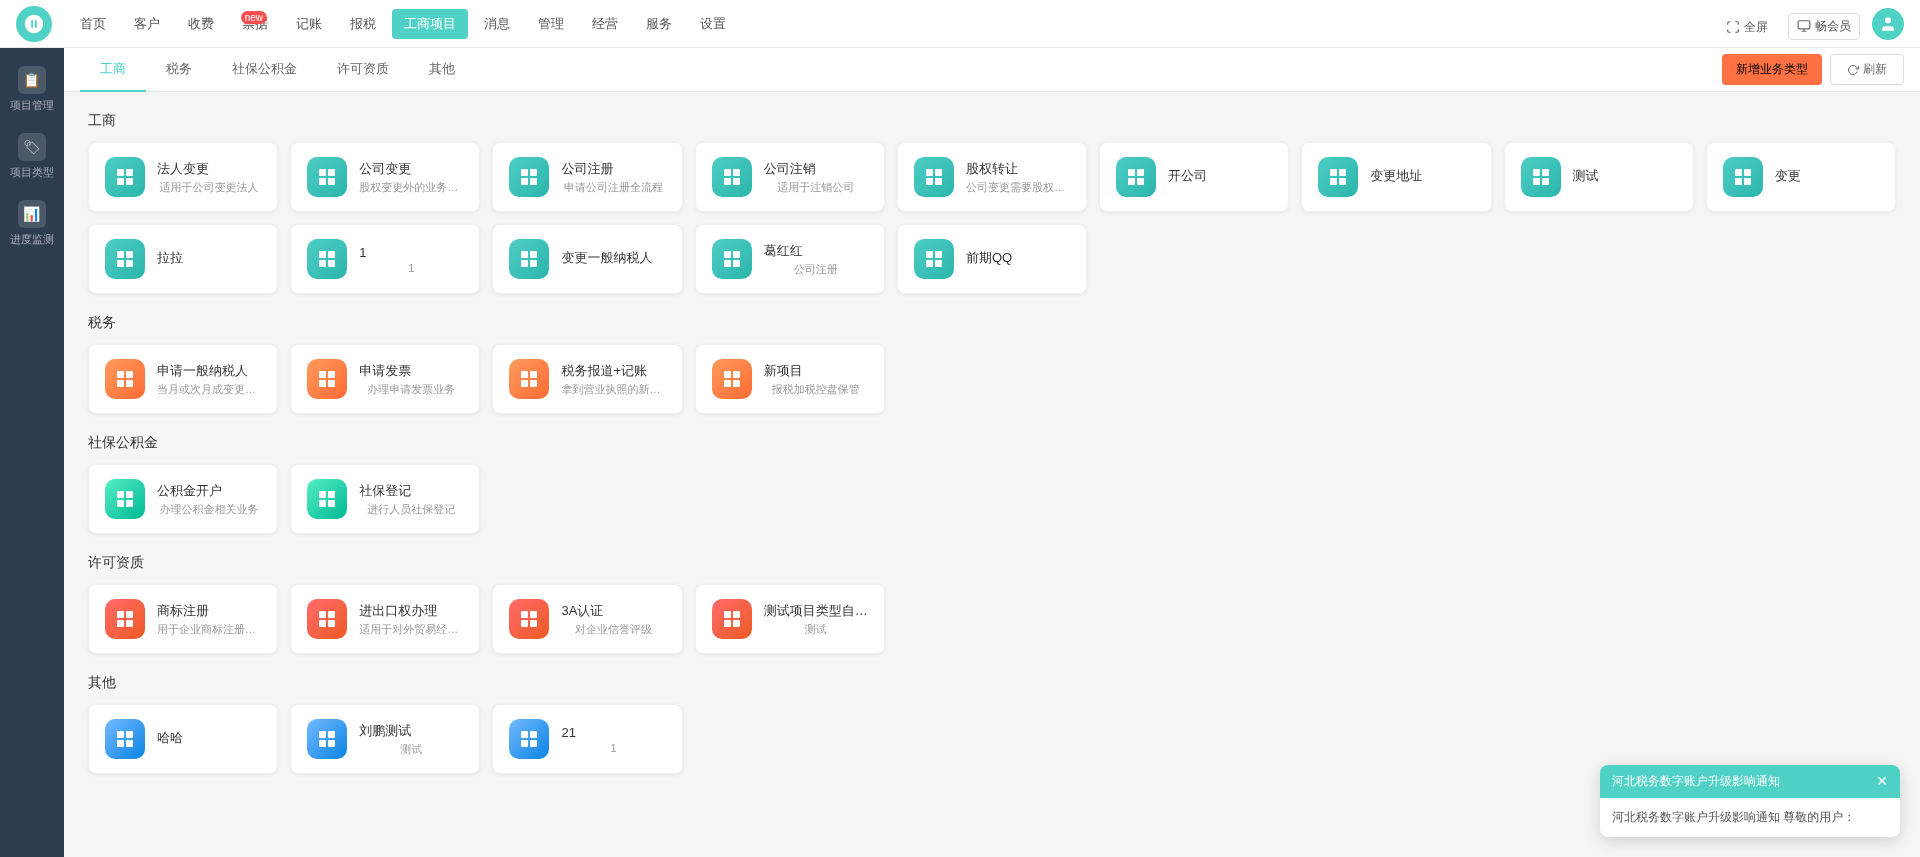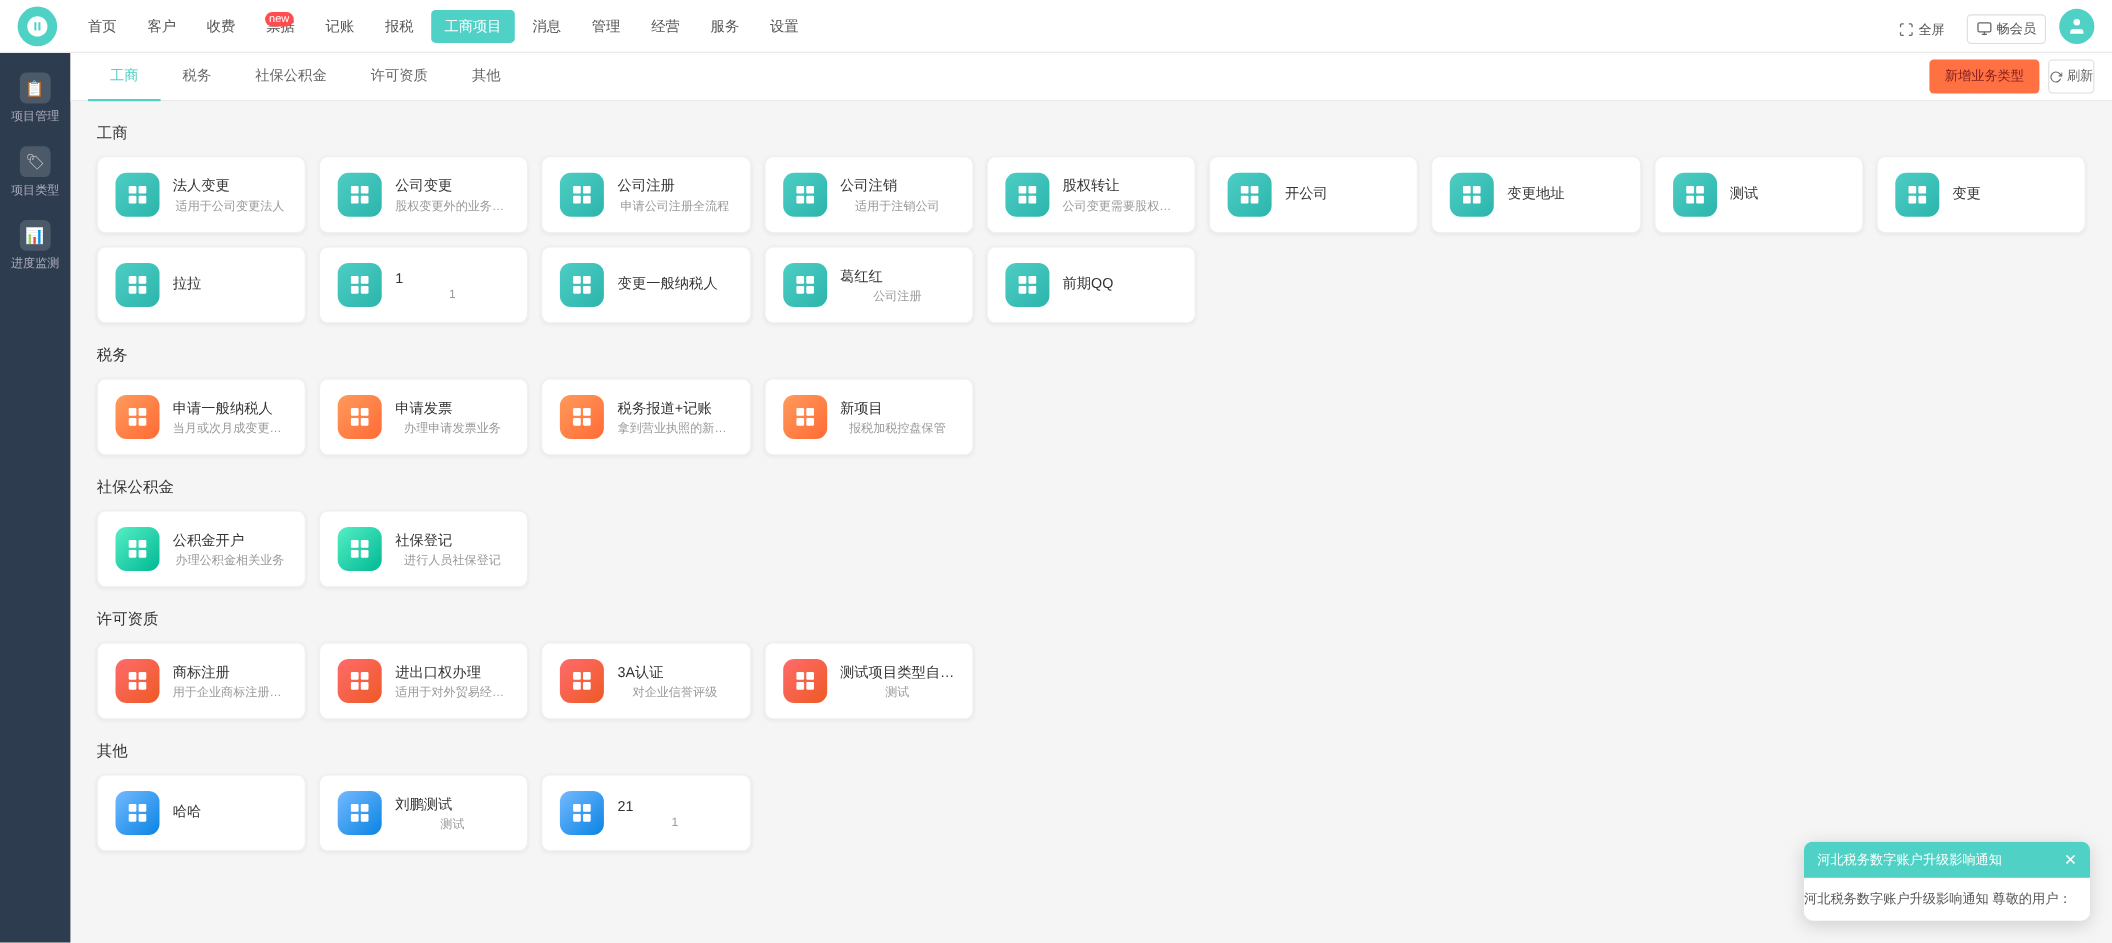--- a/index.html
+++ b/index.html
@@ -35,7 +35,7 @@
     .tab-item { padding: 0 20px; height: 44px; display: flex; align-items: center; cursor: pointer; font-size: 13px; color: #666; border-bottom: 2px solid transparent; position: relative; }
     .tab-item.active { color: #4fd1c5; border-bottom: 2px solid #4fd1c5; font-weight: 500; }
     .tabs-right { margin-left: auto; display: flex; gap: 8px; }
-    .btn-new-type { background: #ff7043; color: #7f1d1d; border: none; padding: 6px 14px; border-radius: 4px; font-size: 12px; cursor: pointer; }
+    .btn-new-type { background: #ff7043; color: #000000; border: none; padding: 6px 14px; border-radius: 4px; font-size: 12px; cursor: pointer; }
     .btn-refresh { background: #fff; border: 1px solid #ddd; color: #666; padding: 6px 0; border-radius: 4px; font-size: 12px; cursor: pointer; display: flex; align-items: center; gap: 4px; }
 
     

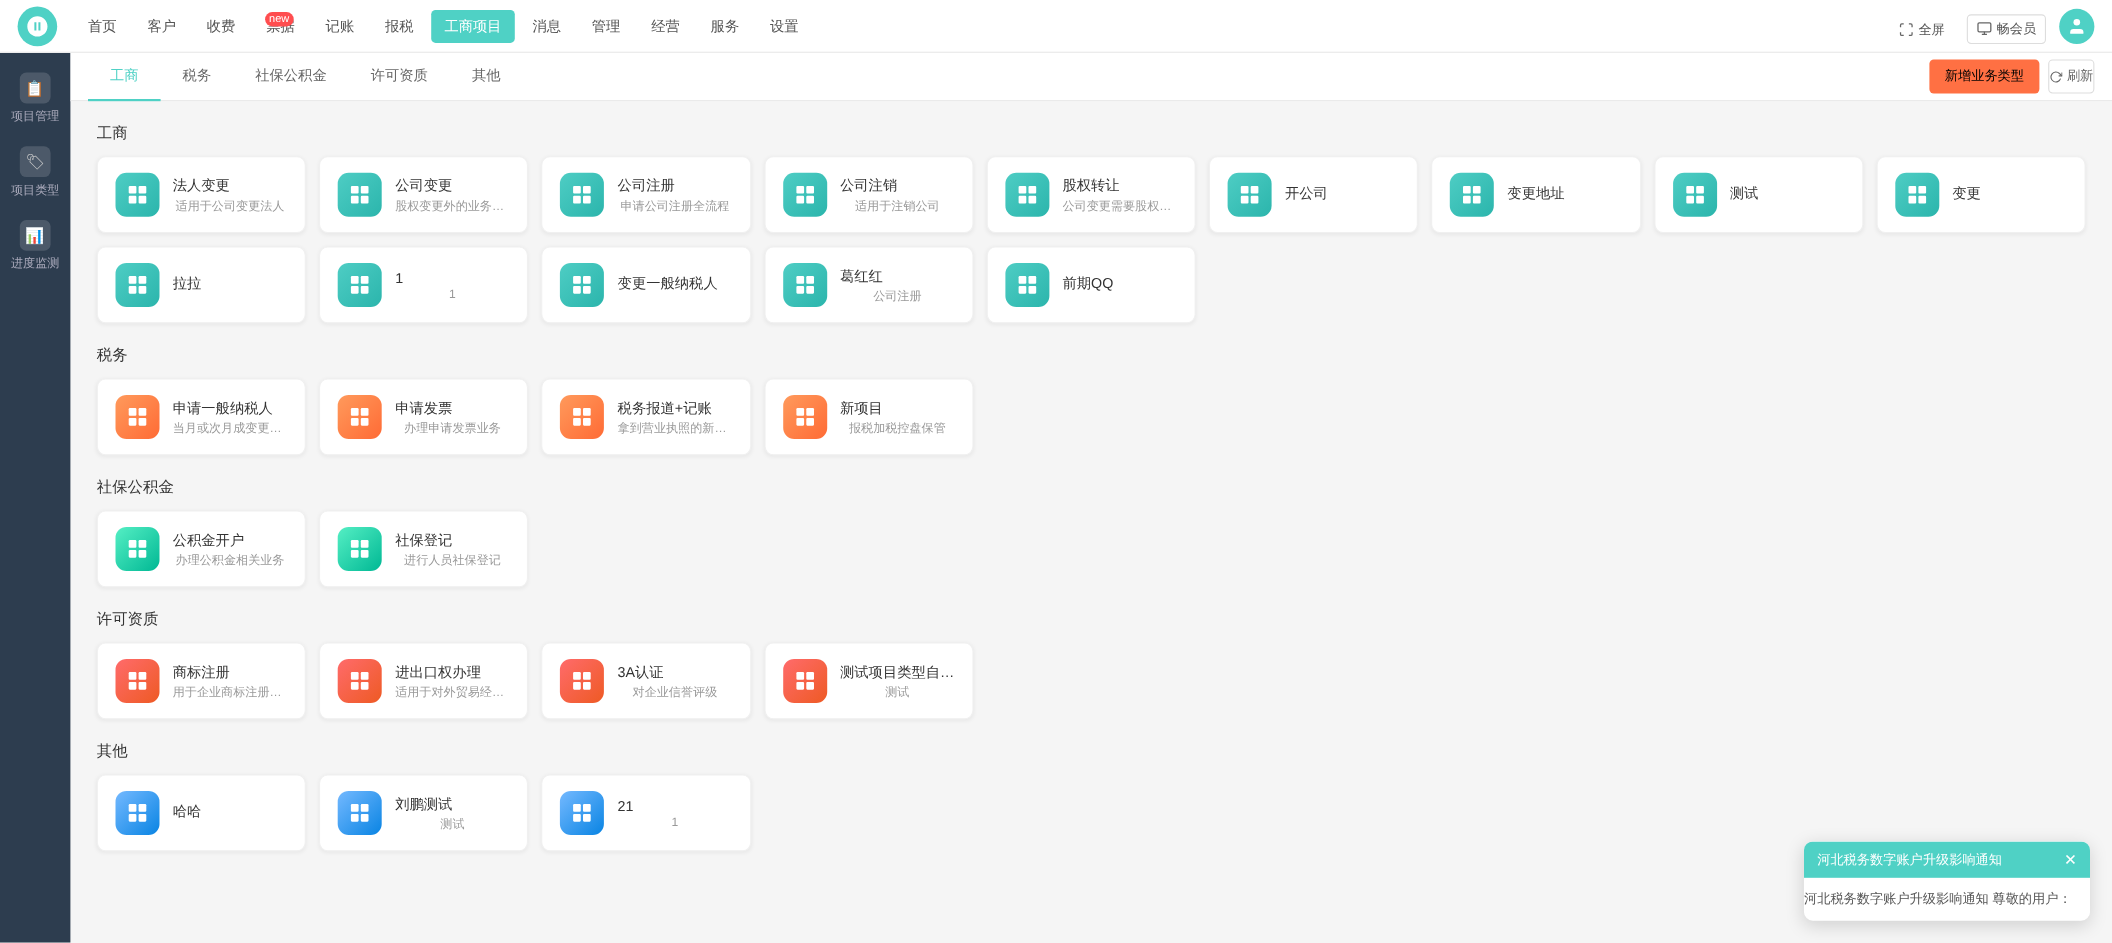--- a/index.html
+++ b/index.html
@@ -36,7 +36,7 @@
     .tab-item.active { color: #4fd1c5; border-bottom: 2px solid #4fd1c5; font-weight: 500; }
     .tabs-right { margin-left: auto; display: flex; gap: 8px; }
     .btn-new-type { background: #ff7043; color: #000000; border: none; padding: 6px 14px; border-radius: 4px; font-size: 12px; cursor: pointer; }
-    .btn-refresh { background: #fff; border: 1px solid #ddd; color: #666; padding: 6px 0; border-radius: 4px; font-size: 12px; cursor: pointer; display: flex; align-items: center; gap: 4px; }
+    .btn-refresh { background: #fff; border: 1px solid #ddd; color: #666; padding: 6px 16px; border-radius: 4px; font-size: 12px; cursor: pointer; display: flex; align-items: center; gap: 4px; }
 
     
     .scroll-content { flex: 1; overflow-y: auto; padding: 16px 24px; }

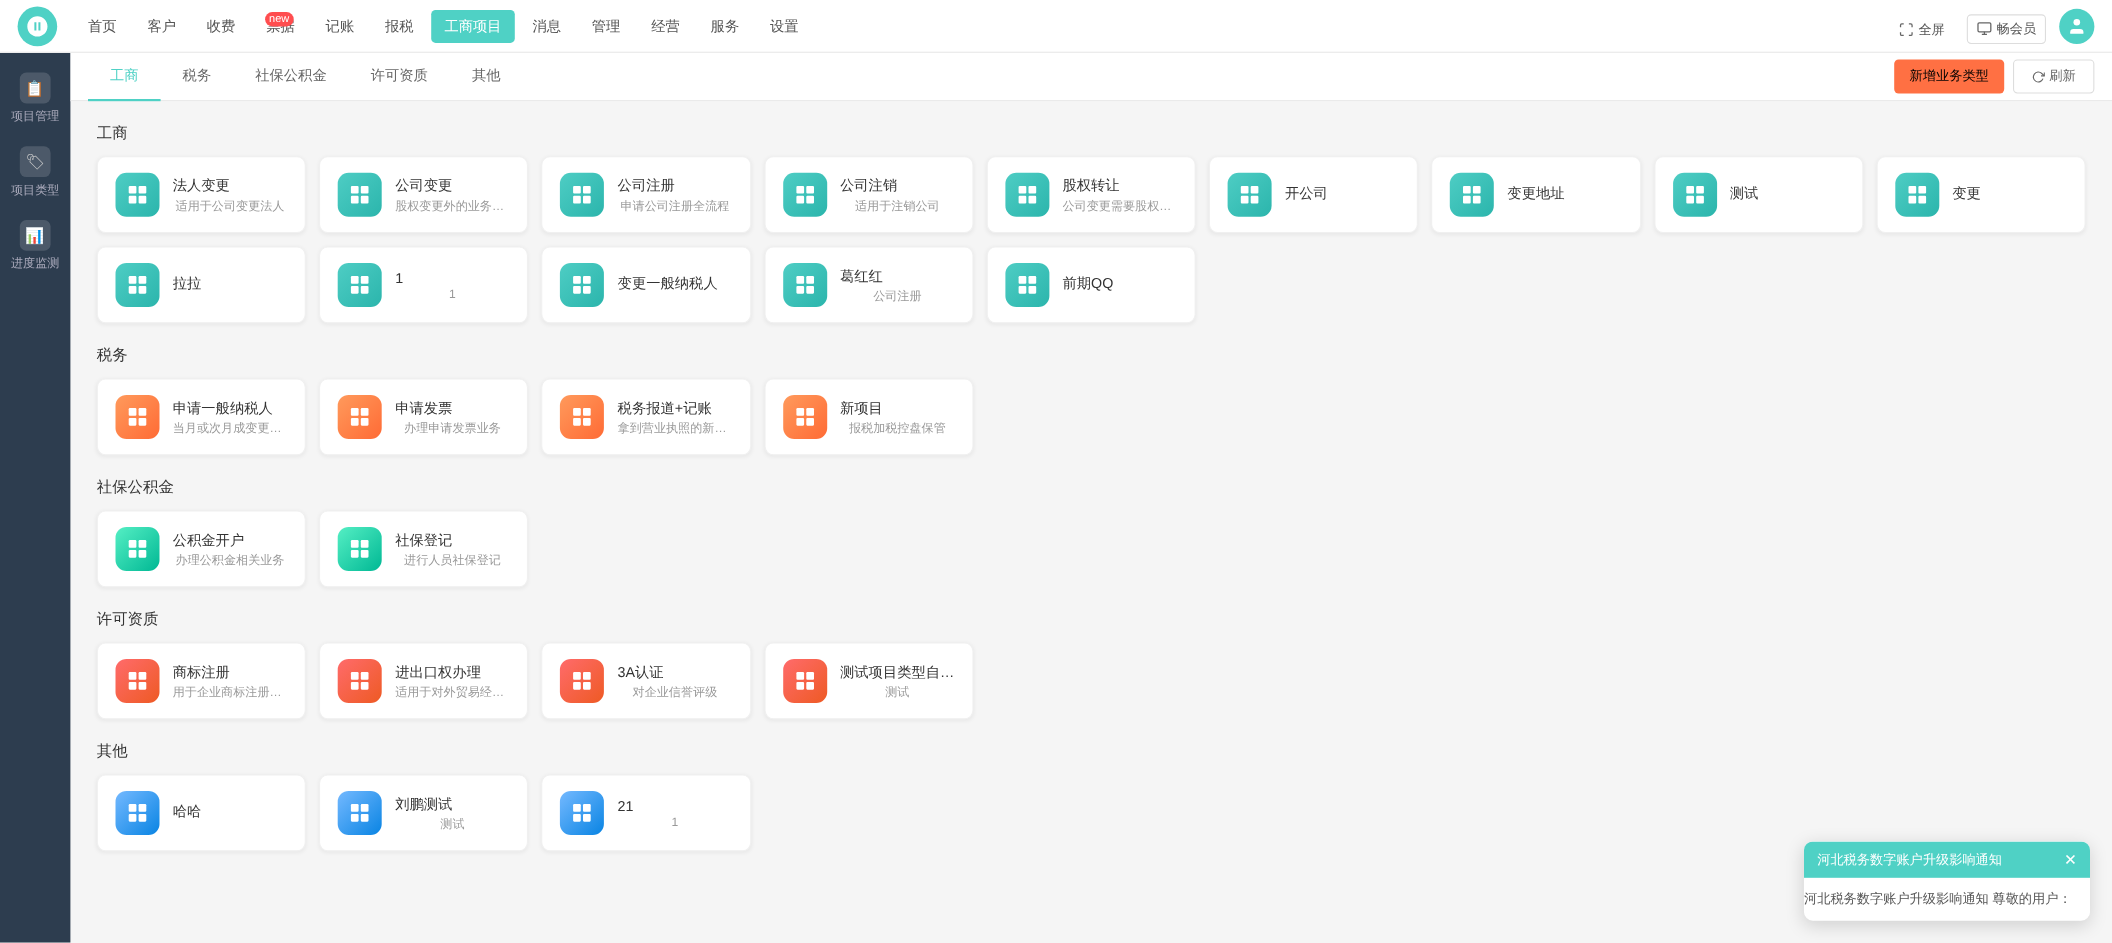--- a/index.html
+++ b/index.html
@@ -58,7 +58,7 @@
     .card-desc { font-size: 11px; color: #999; margin-top: 2px; white-space: nowrap; overflow: hidden; text-overflow: ellipsis; text-align: center; }
 
     
-    .notification-popup { position: fixed; bottom: 20px; right: 20px; width: 260px; background: #fff; border-radius: 8px; box-shadow: 0 4px 16px rgba(0,0,0,0.15); overflow: hidden; z-index: 200; margin-left: 36px; }
+    .notification-popup { position: fixed; bottom: 20px; right: 20px; width: 300px; background: #fff; border-radius: 8px; box-shadow: 0 4px 16px rgba(0,0,0,0.15); overflow: hidden; z-index: 200; margin-left: 36px; }
     .notification-header { background: #4fd1c5; color: #fff; padding: 8px 12px; font-size: 12px; display: flex; justify-content: space-between; align-items: center; }
     .notification-body { padding: 10px 0; font-size: 12px; color: #555; line-height: 1.6; }
     .notification-close { cursor: pointer; color: #fff; font-size: 14px; }

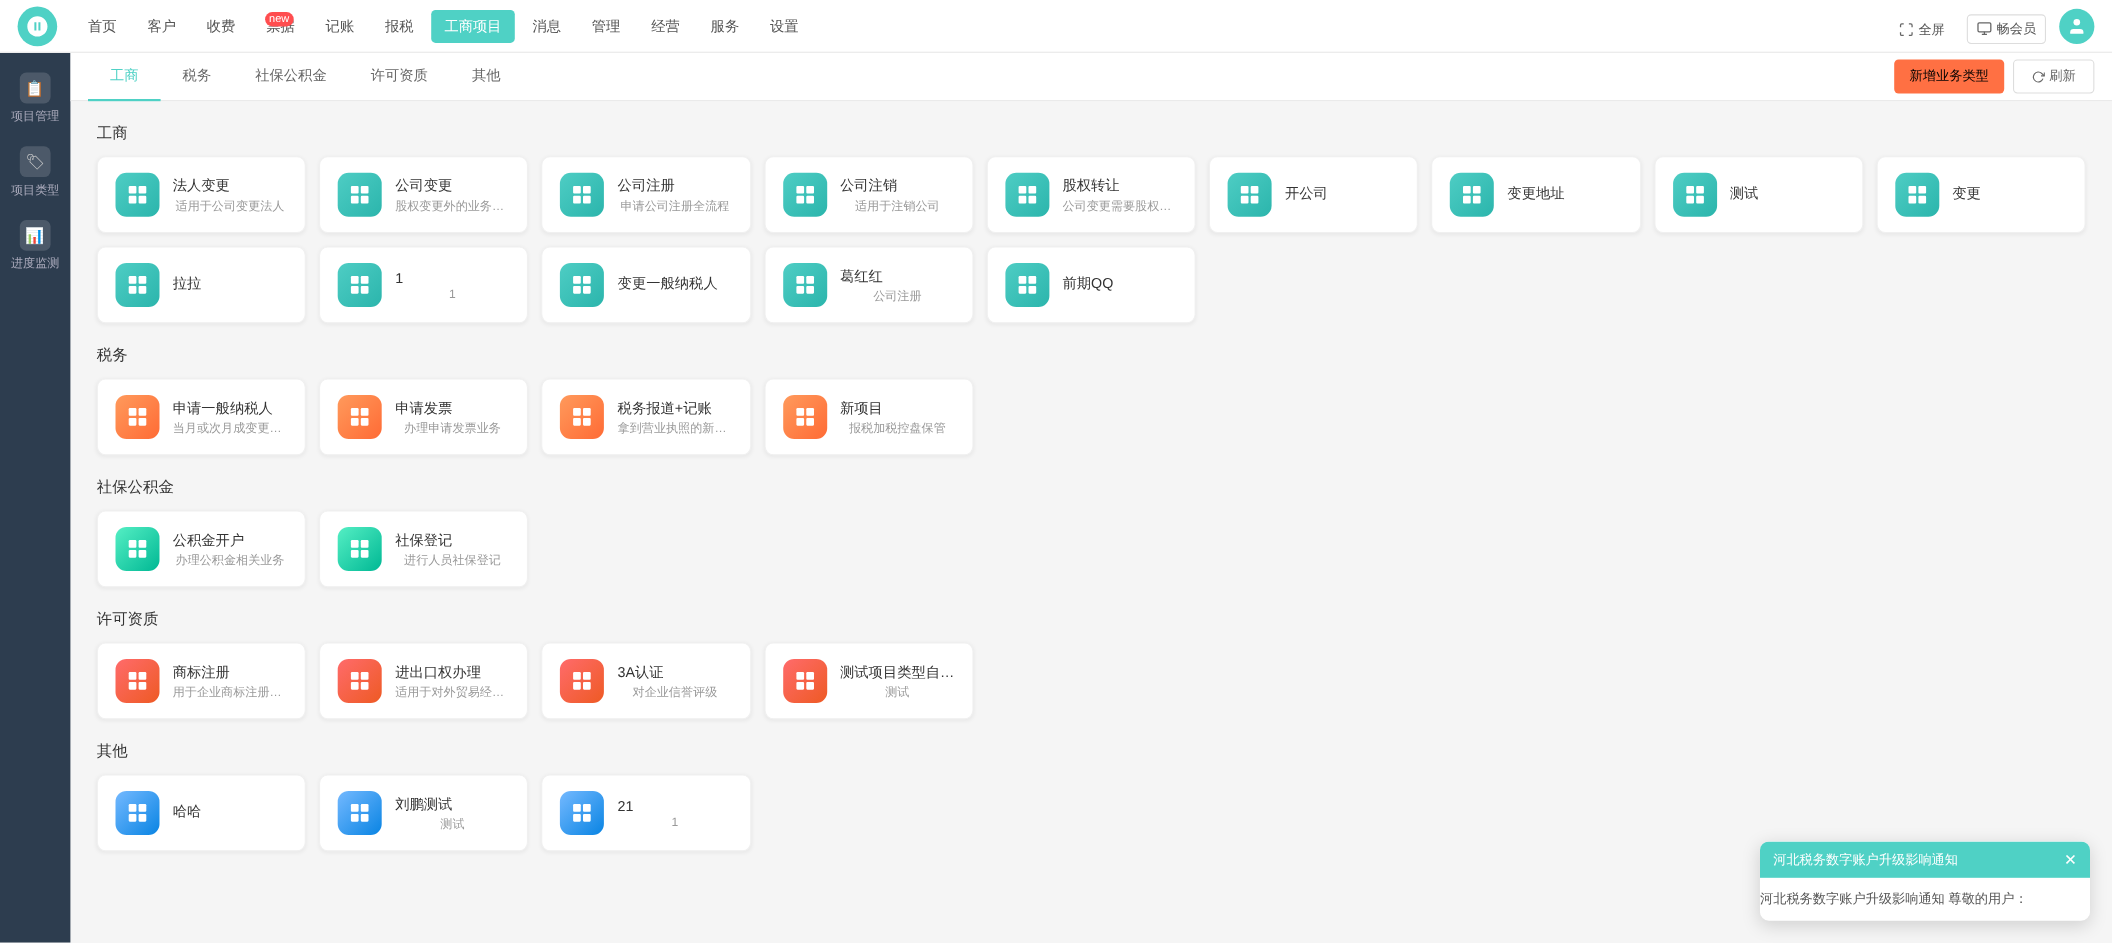--- a/index.html
+++ b/index.html
@@ -60,7 +60,7 @@
     
     .notification-popup { position: fixed; bottom: 20px; right: 20px; width: 300px; background: #fff; border-radius: 8px; box-shadow: 0 4px 16px rgba(0,0,0,0.15); overflow: hidden; z-index: 200; margin-left: 36px; }
     .notification-header { background: #4fd1c5; color: #fff; padding: 8px 12px; font-size: 12px; display: flex; justify-content: space-between; align-items: center; }
-    .notification-body { padding: 10px 0; font-size: 12px; color: #555; line-height: 1.6; }
+    .notification-body { padding: 10px 12px; font-size: 12px; color: #555; line-height: 1.6; }
     .notification-close { cursor: pointer; color: #fff; font-size: 14px; }
   </style>
 </head>

